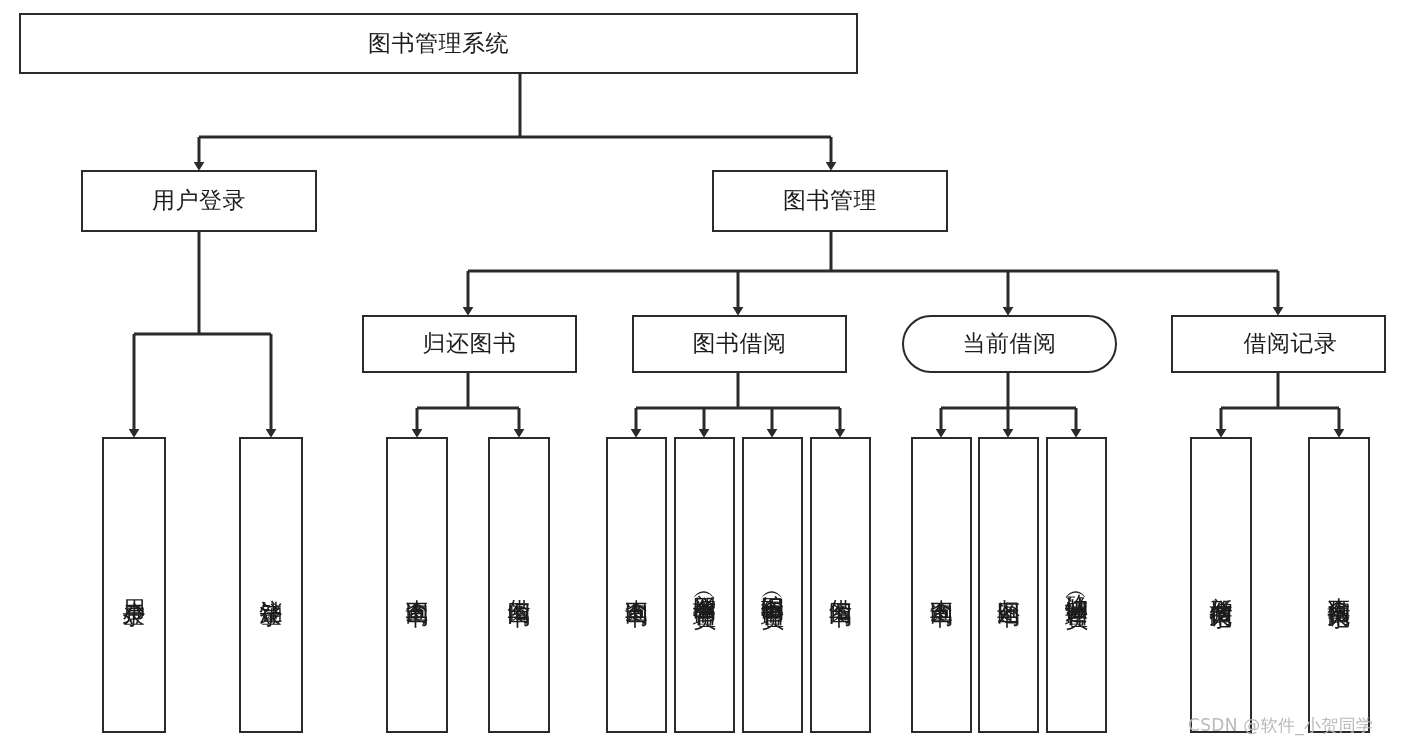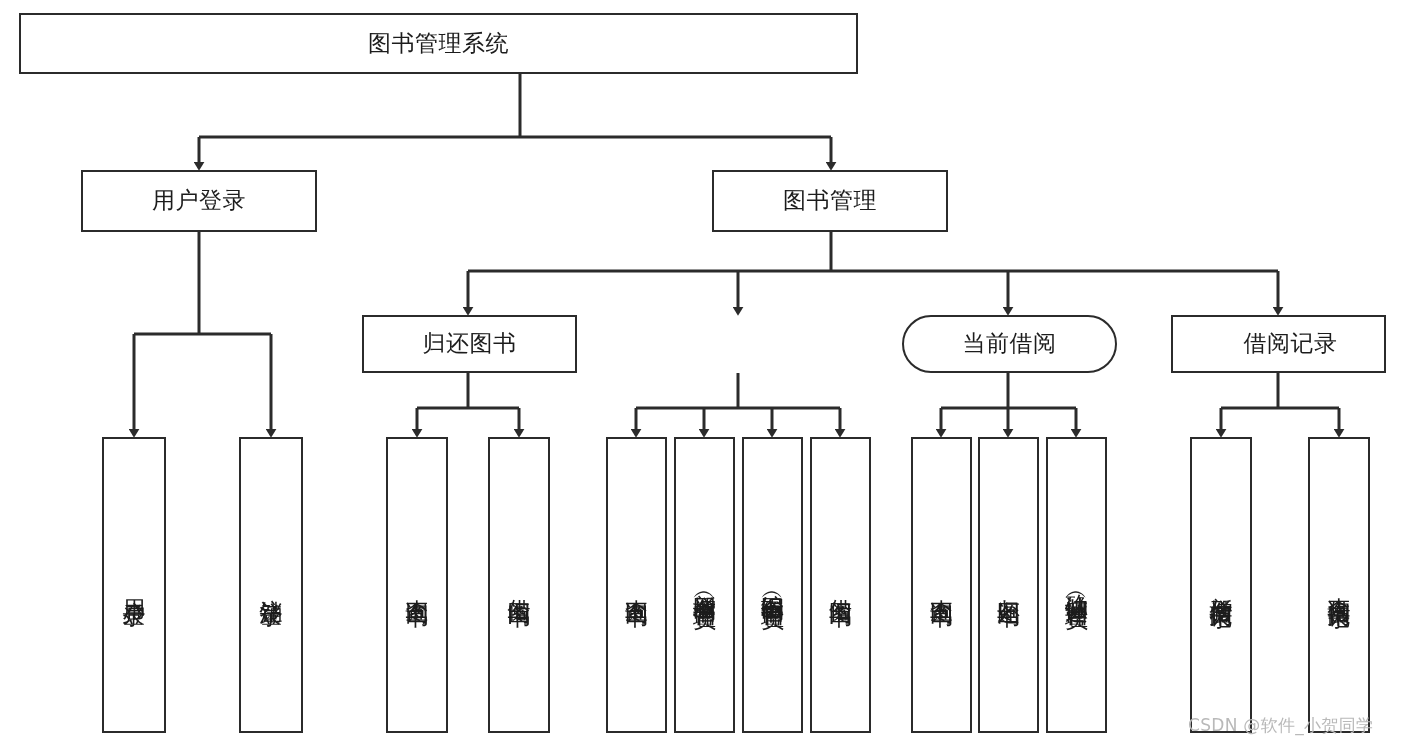--- a/index.html
+++ b/index.html
@@ -132,6 +132,9 @@
   <div class="node horiz" style="left:362px; top:315px; width:215px; height:58px;">
     <span>归还图书</span>
   </div>
+  <div class="node horiz" style="left:632px; top:315px; width:215px; height:58px;">
+    <span>图书借阅</span>
+  </div>
   <div class="node horiz" style="left:902px; top:315px; width:215px; height:58px;border-radius:29px;">
     <span>当前借阅</span>
   </div>

